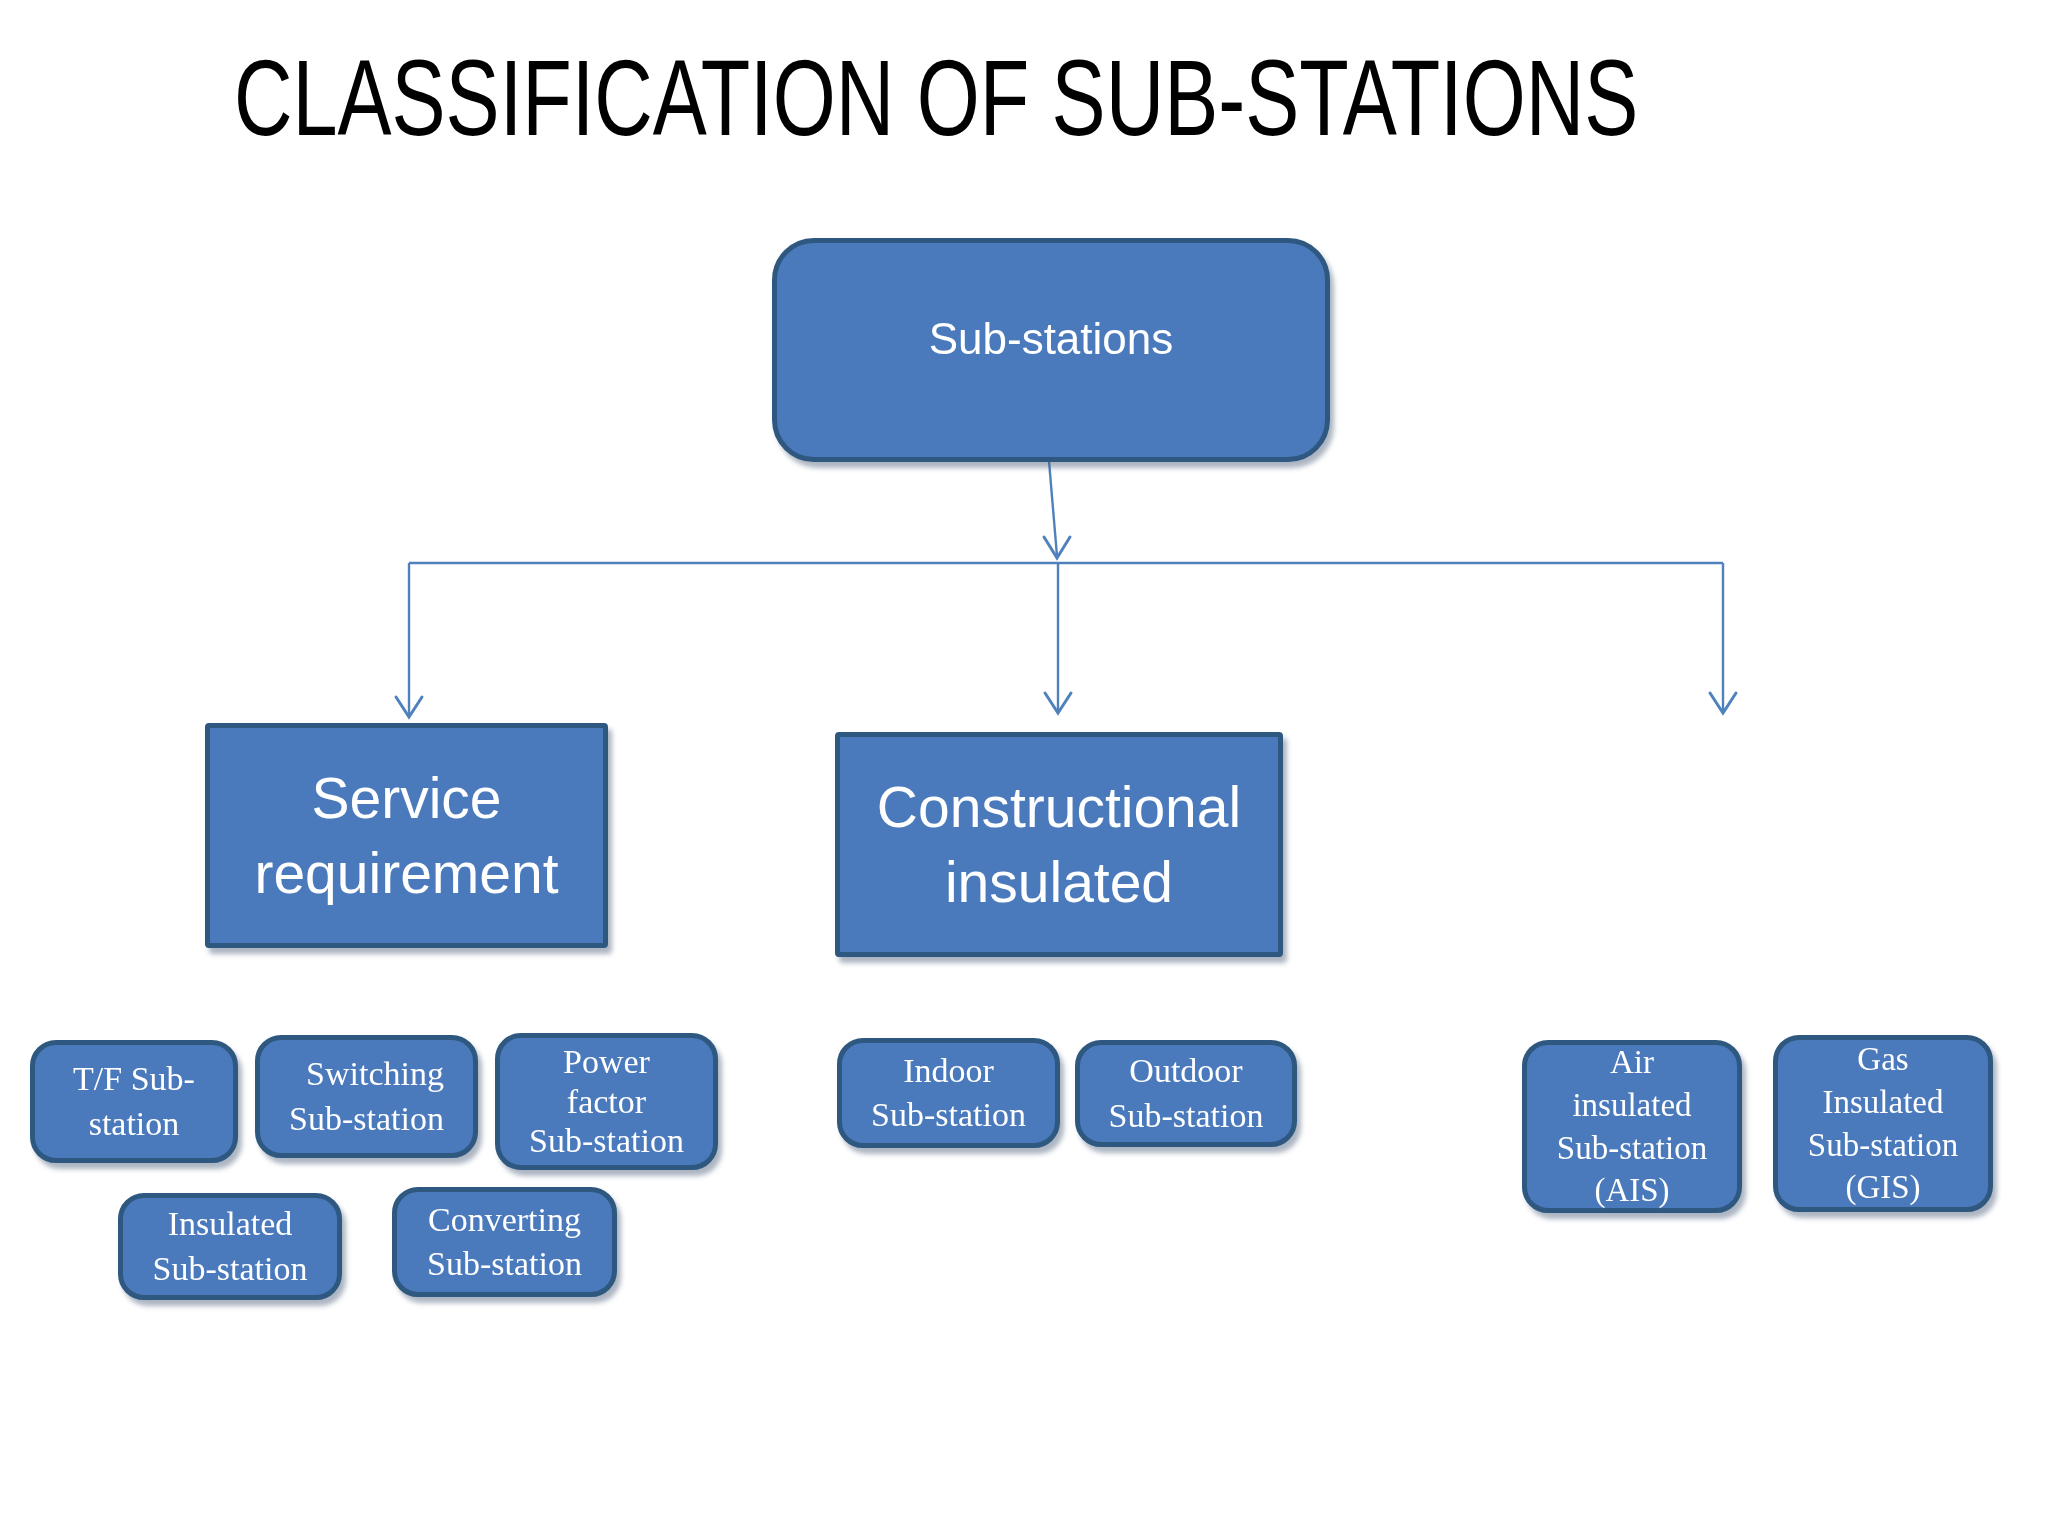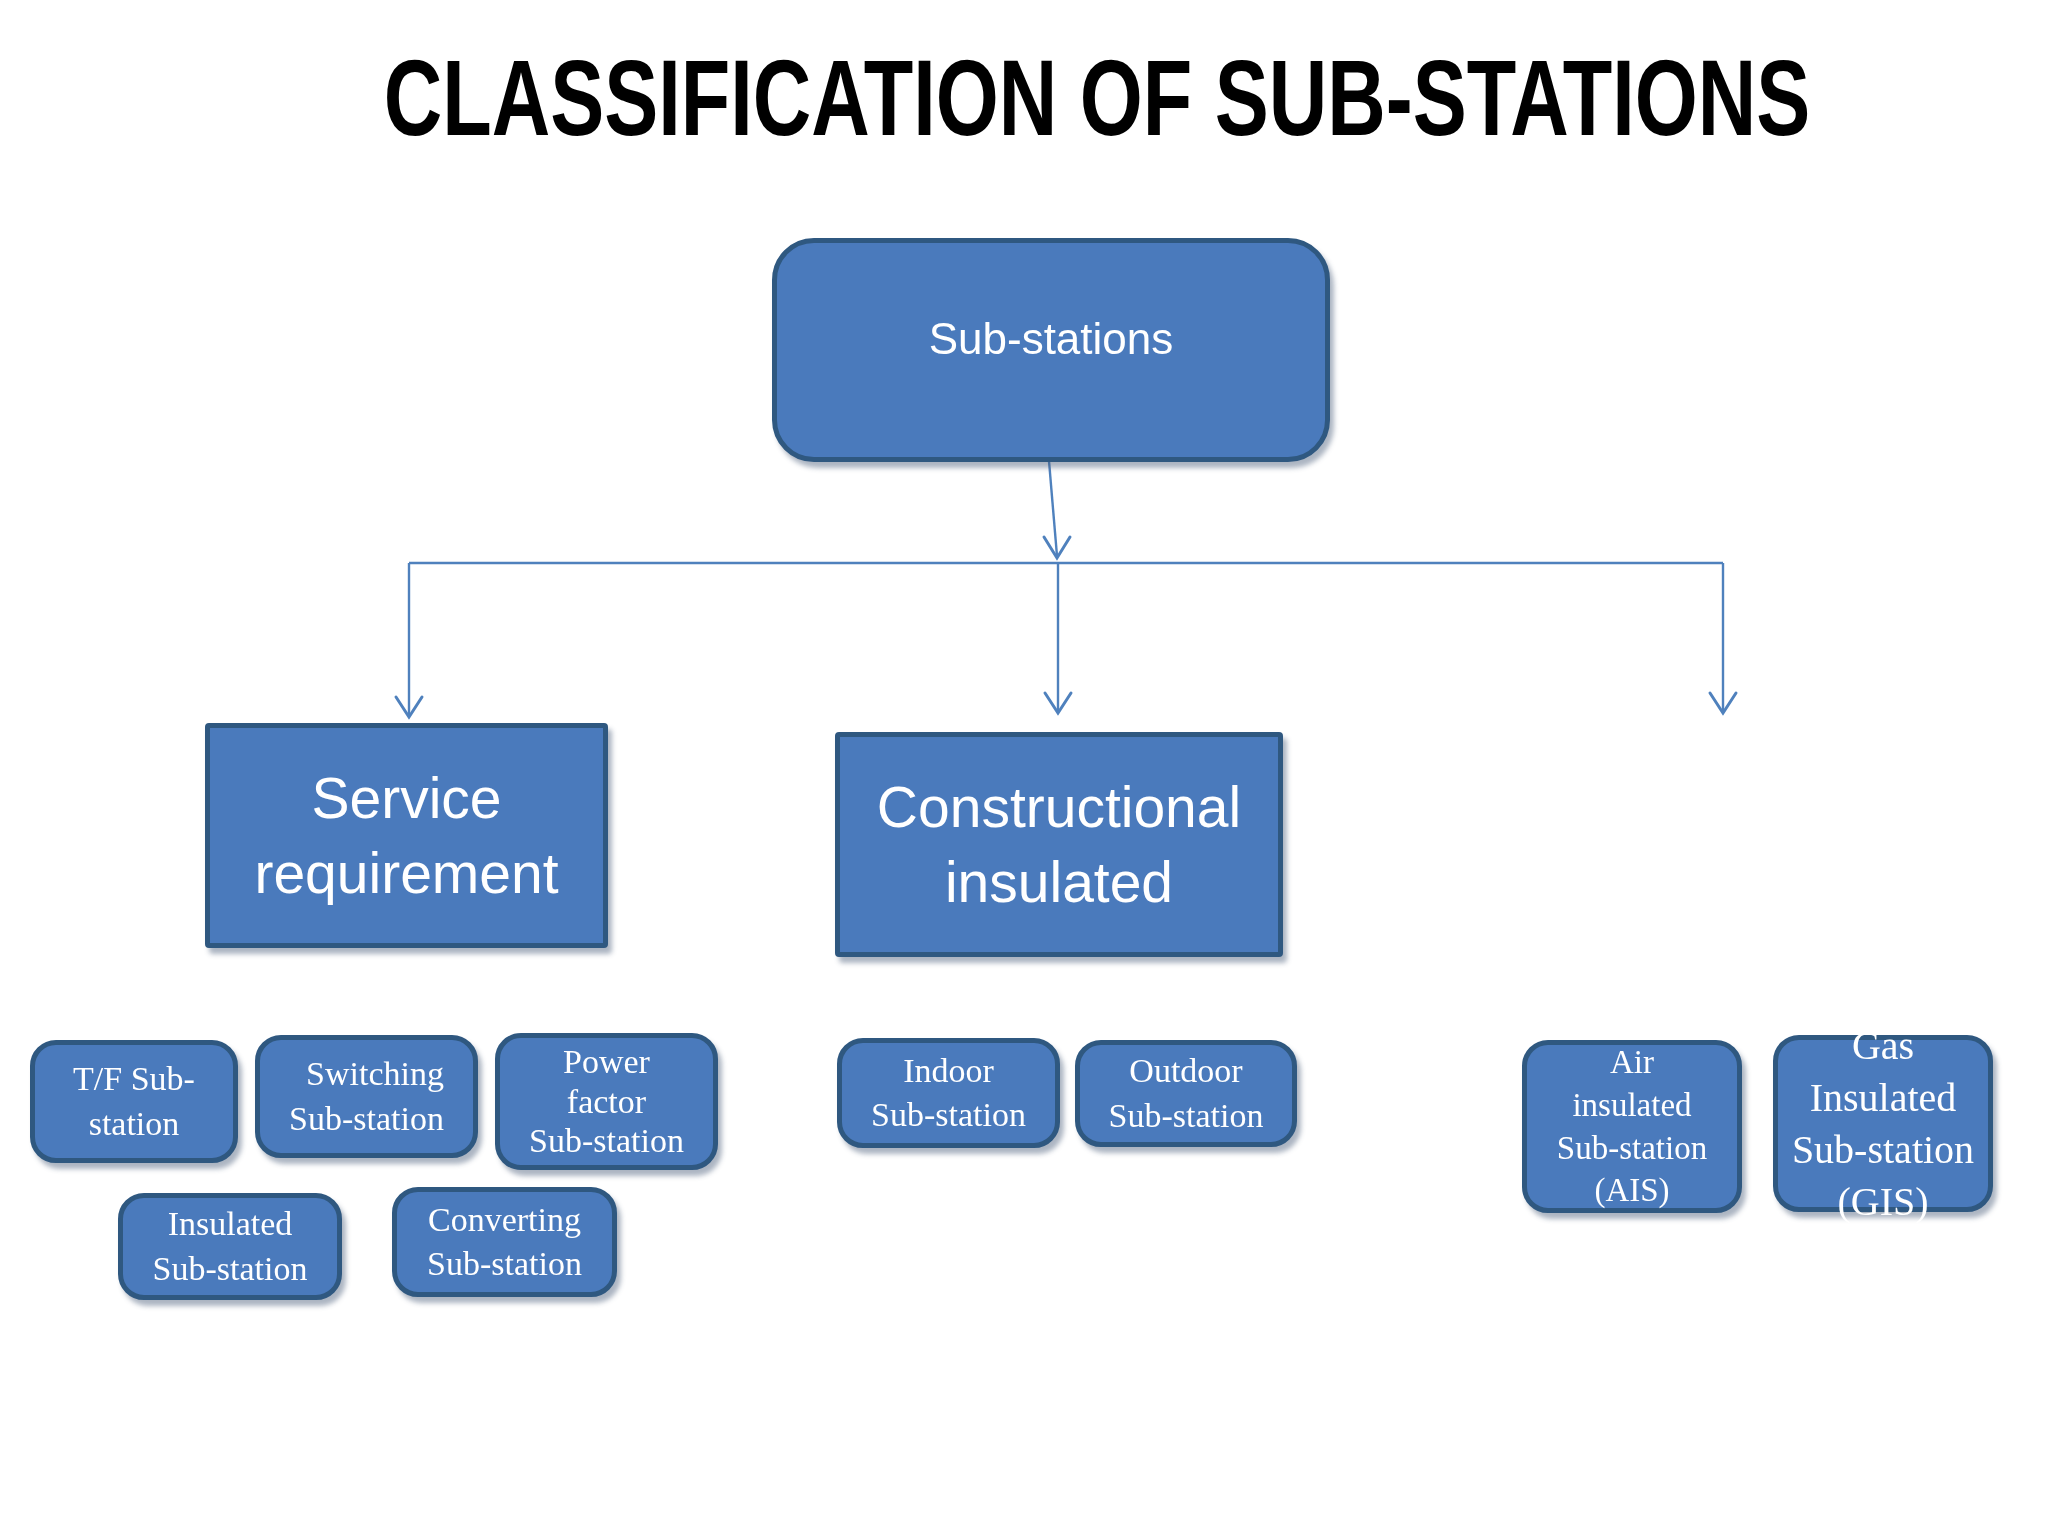--- a/index.html
+++ b/index.html
@@ -21,9 +21,9 @@
 
   .slide-title{
     position:absolute;top:36px;left:0;width:2048px;
-    text-align:right;line-height:1.15;
+    text-align:left;line-height:1.15;
     color:var(--title-text);
-    font-size:108px;font-weight:700;
+    font-size:108px;font-weight:400;
     white-space:nowrap;
   }
   .slide-title .squeeze{

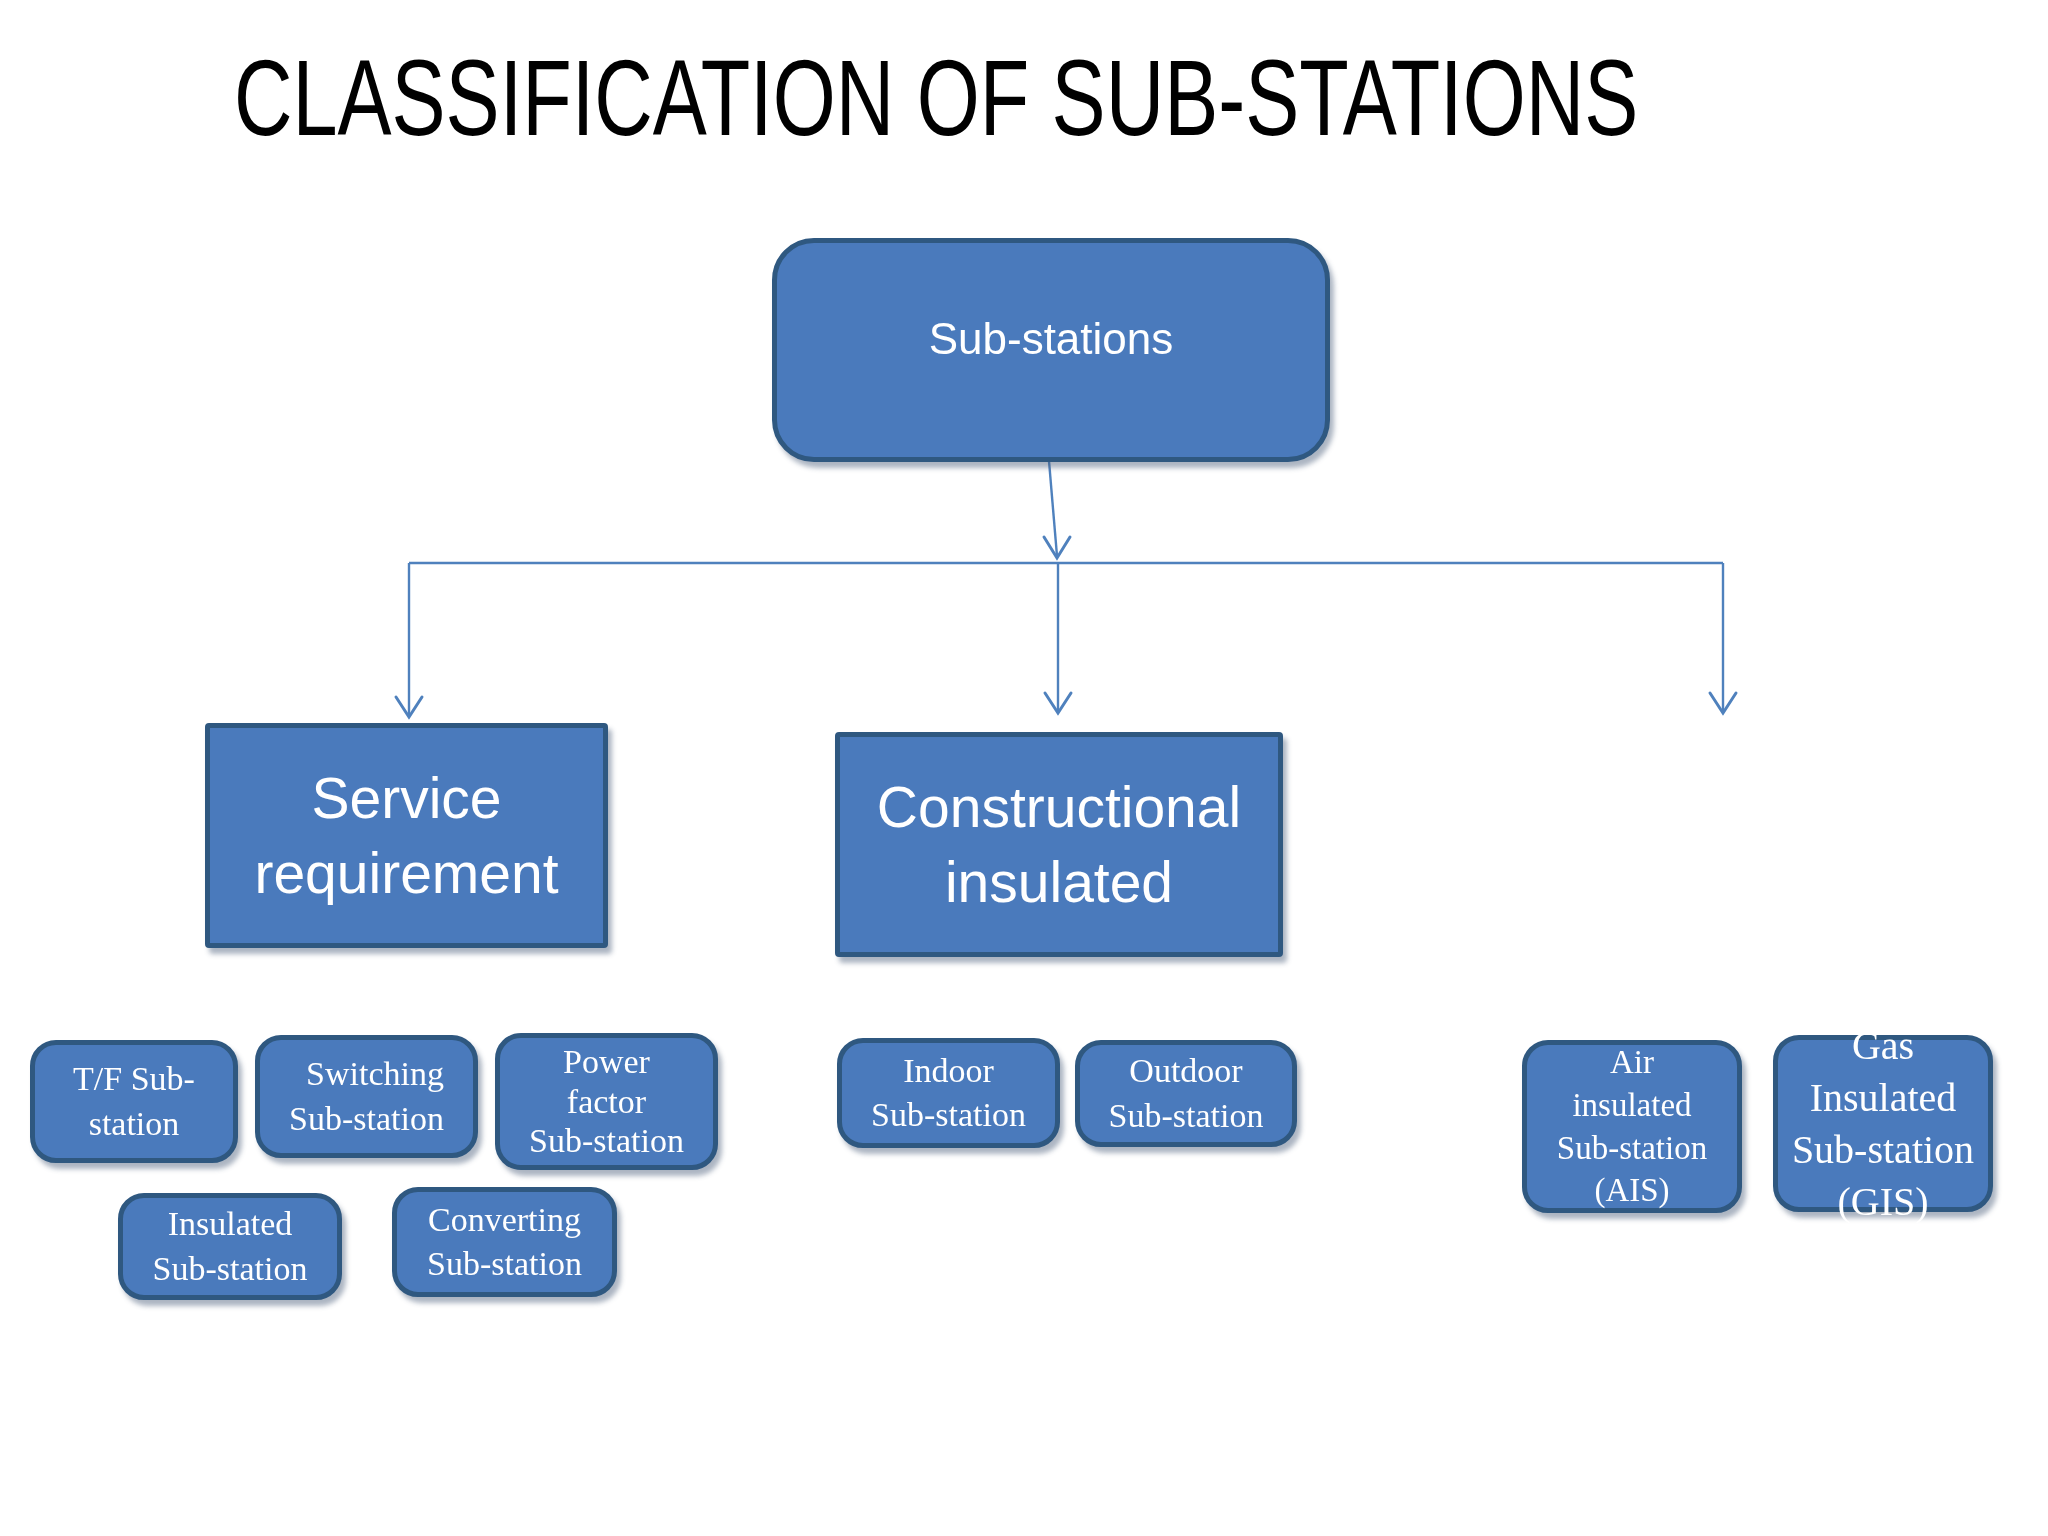--- a/index.html
+++ b/index.html
@@ -75,7 +75,7 @@
   .leaf-indoor{left:837px;top:1038px;width:223px;height:110px;}
   .leaf-outdoor{left:1075px;top:1040px;width:222px;height:107px;}
   .leaf-ais{left:1522px;top:1040px;width:220px;height:173px;font-size:33px;}
-  .leaf-gis{left:1773px;top:1035px;width:220px;height:177px;font-size:40px;}
+  .leaf-gis{left:1773px;top:1035px;width:220px;height:177px;font-size:33px;}
 
   svg.connectors{
     position:absolute;left:0;top:0;width:2048px;height:1536px;

